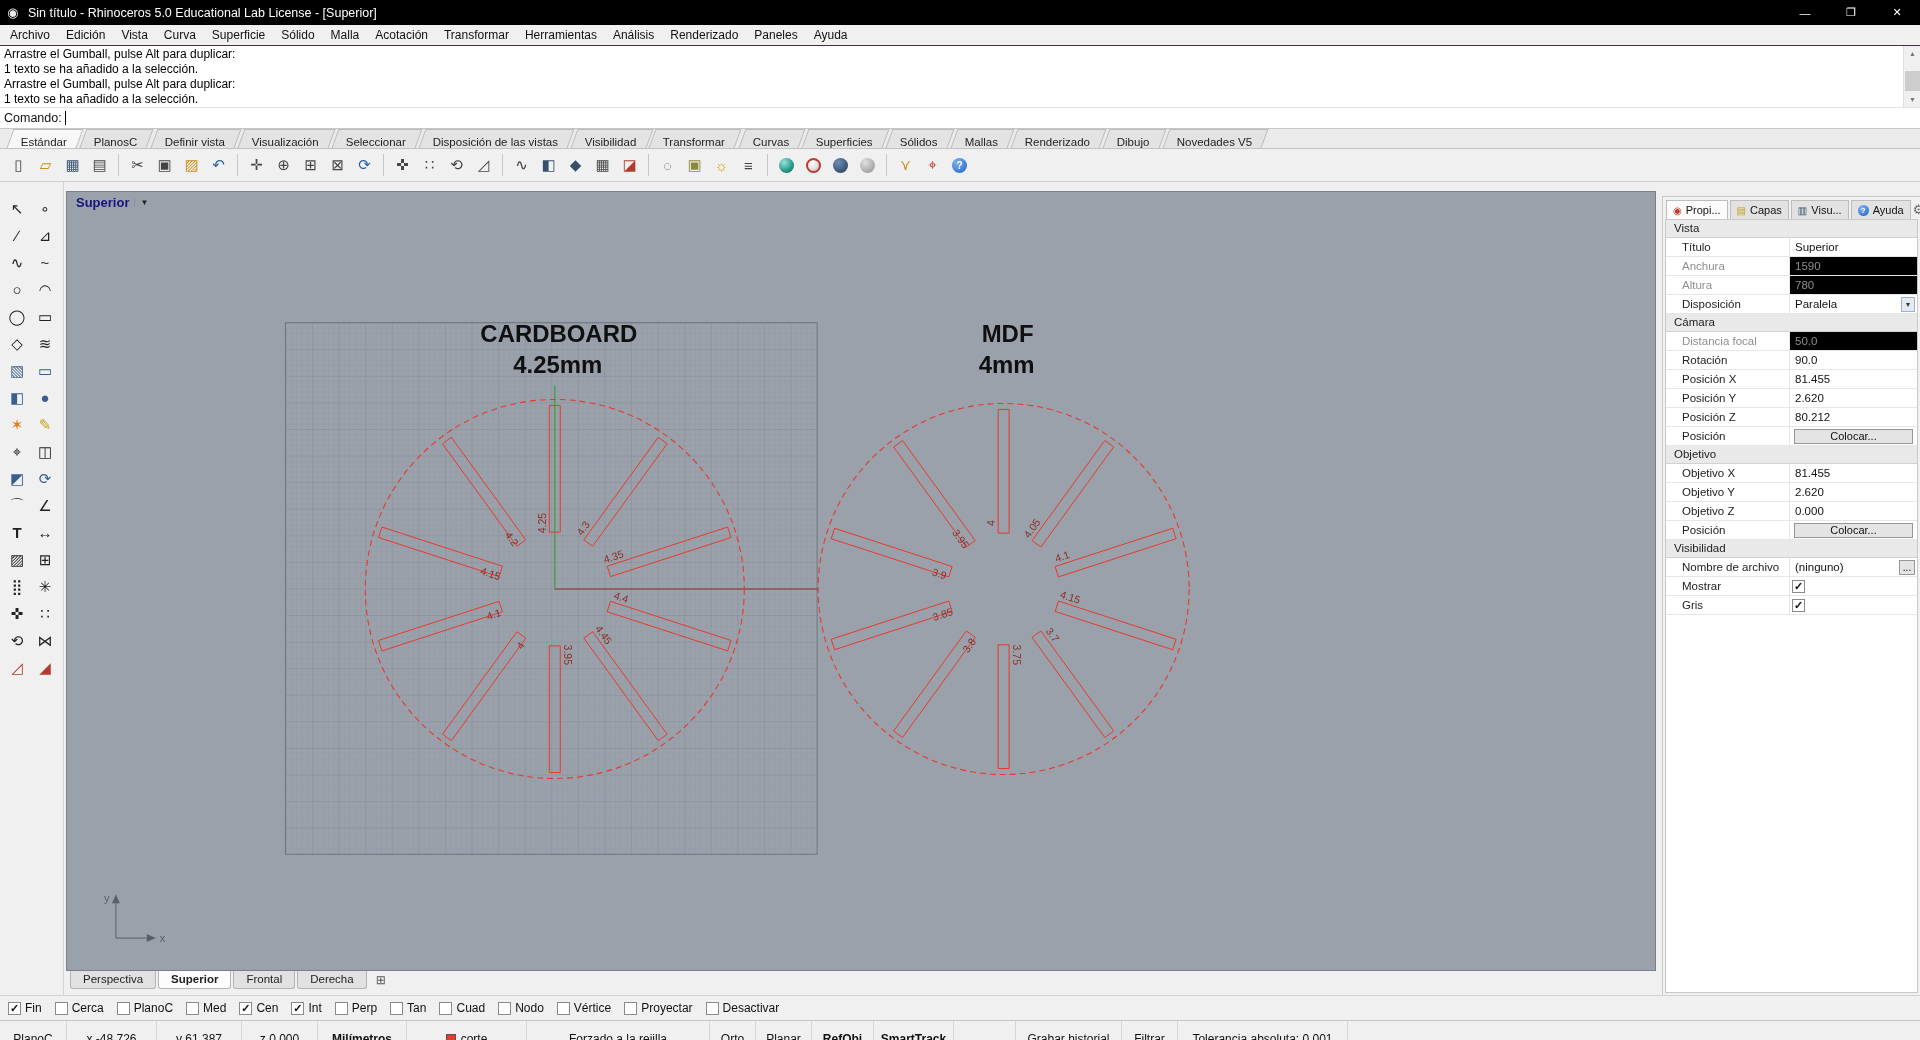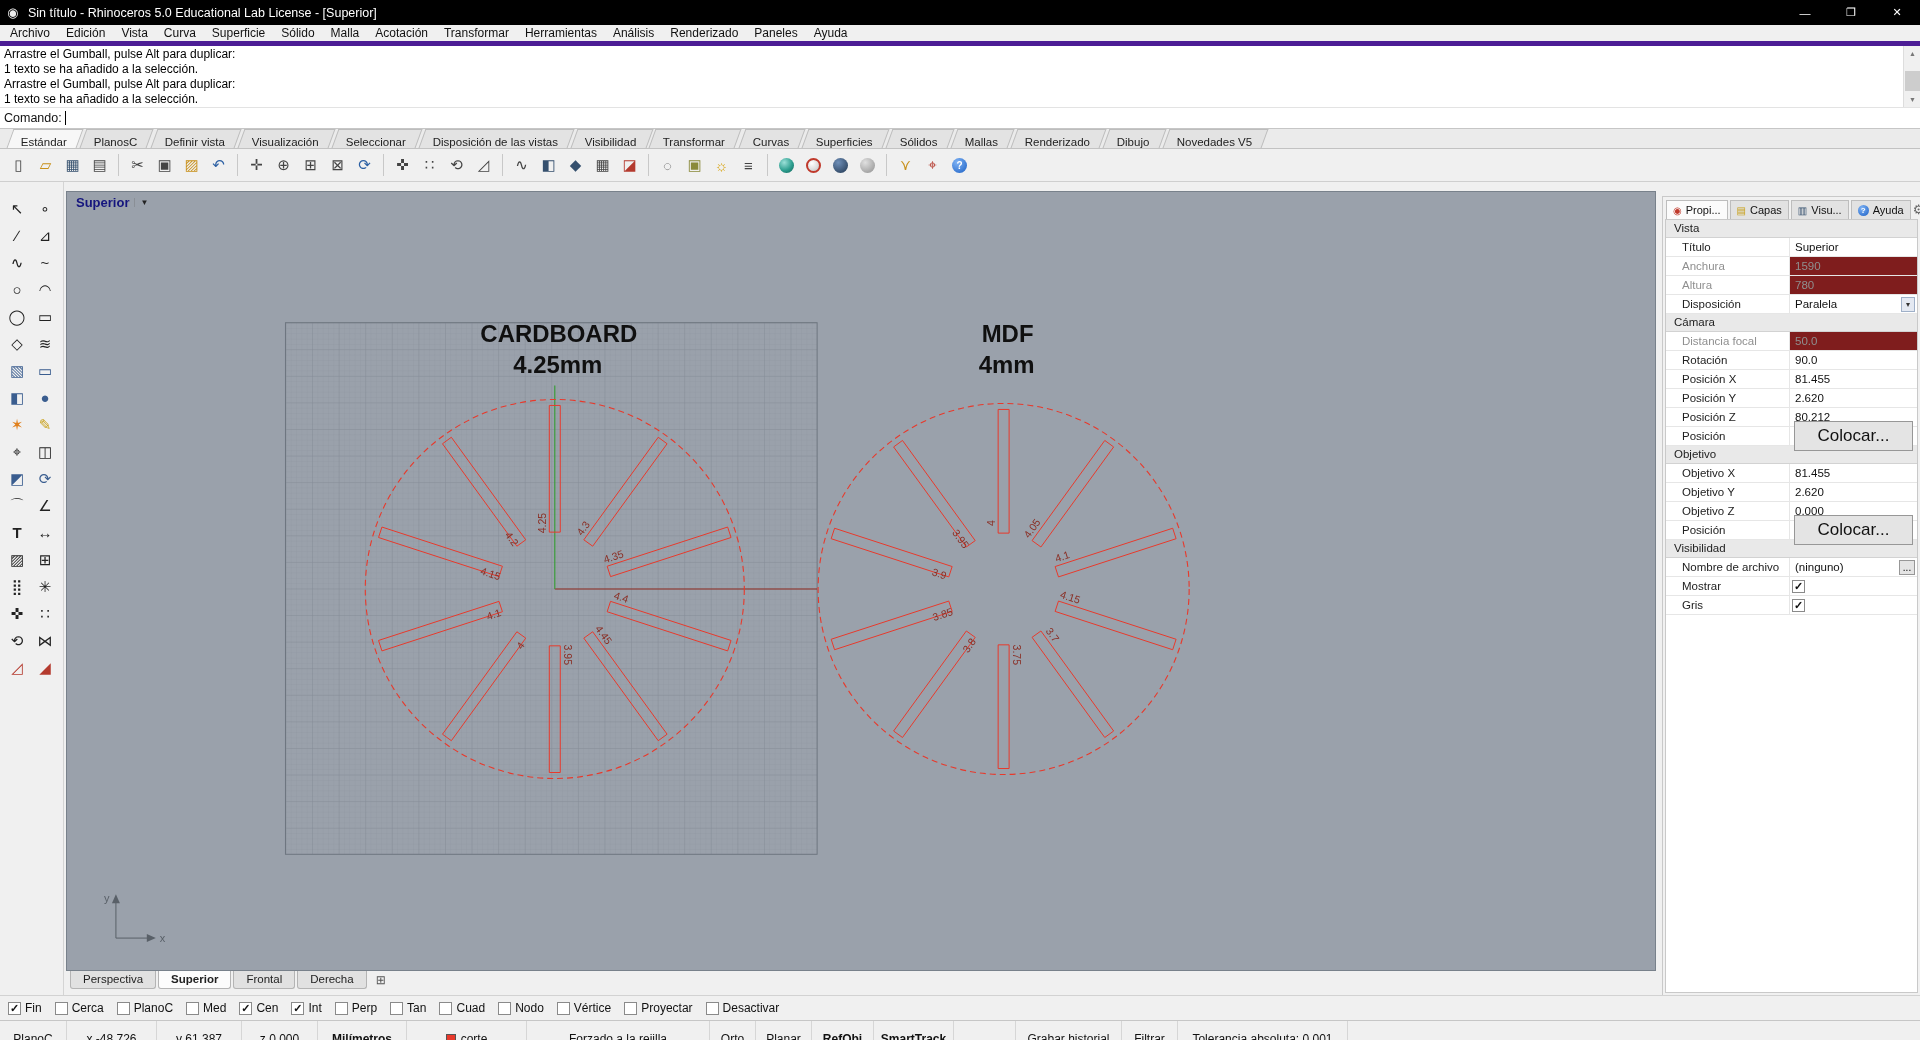--- a/index.html
+++ b/index.html
@@ -11,7 +11,7 @@
   .win-btns{margin-left:auto;display:flex}
   .win-btn{width:46px;height:25px;display:flex;align-items:center;justify-content:center;font-size:11px;color:#fff}
   
-  .menubar{height:21px;background:#f0f0f0;display:flex;align-items:center;font-size:12px;border-bottom:5px solid #4c1d95;padding-left:2px}
+  .menubar{height:21px;background:#f0f0f0;display:flex;align-items:center;font-size:12px;border-bottom:1px solid #4c1d95;padding-left:2px}
   .menu-item{padding:2px 8px;white-space:nowrap}
   
   .cmdhistory{height:62px;background:#fff;position:relative;font-size:12px;padding:1px 20px 0 4px;border-bottom:1px solid #e3e3e3}

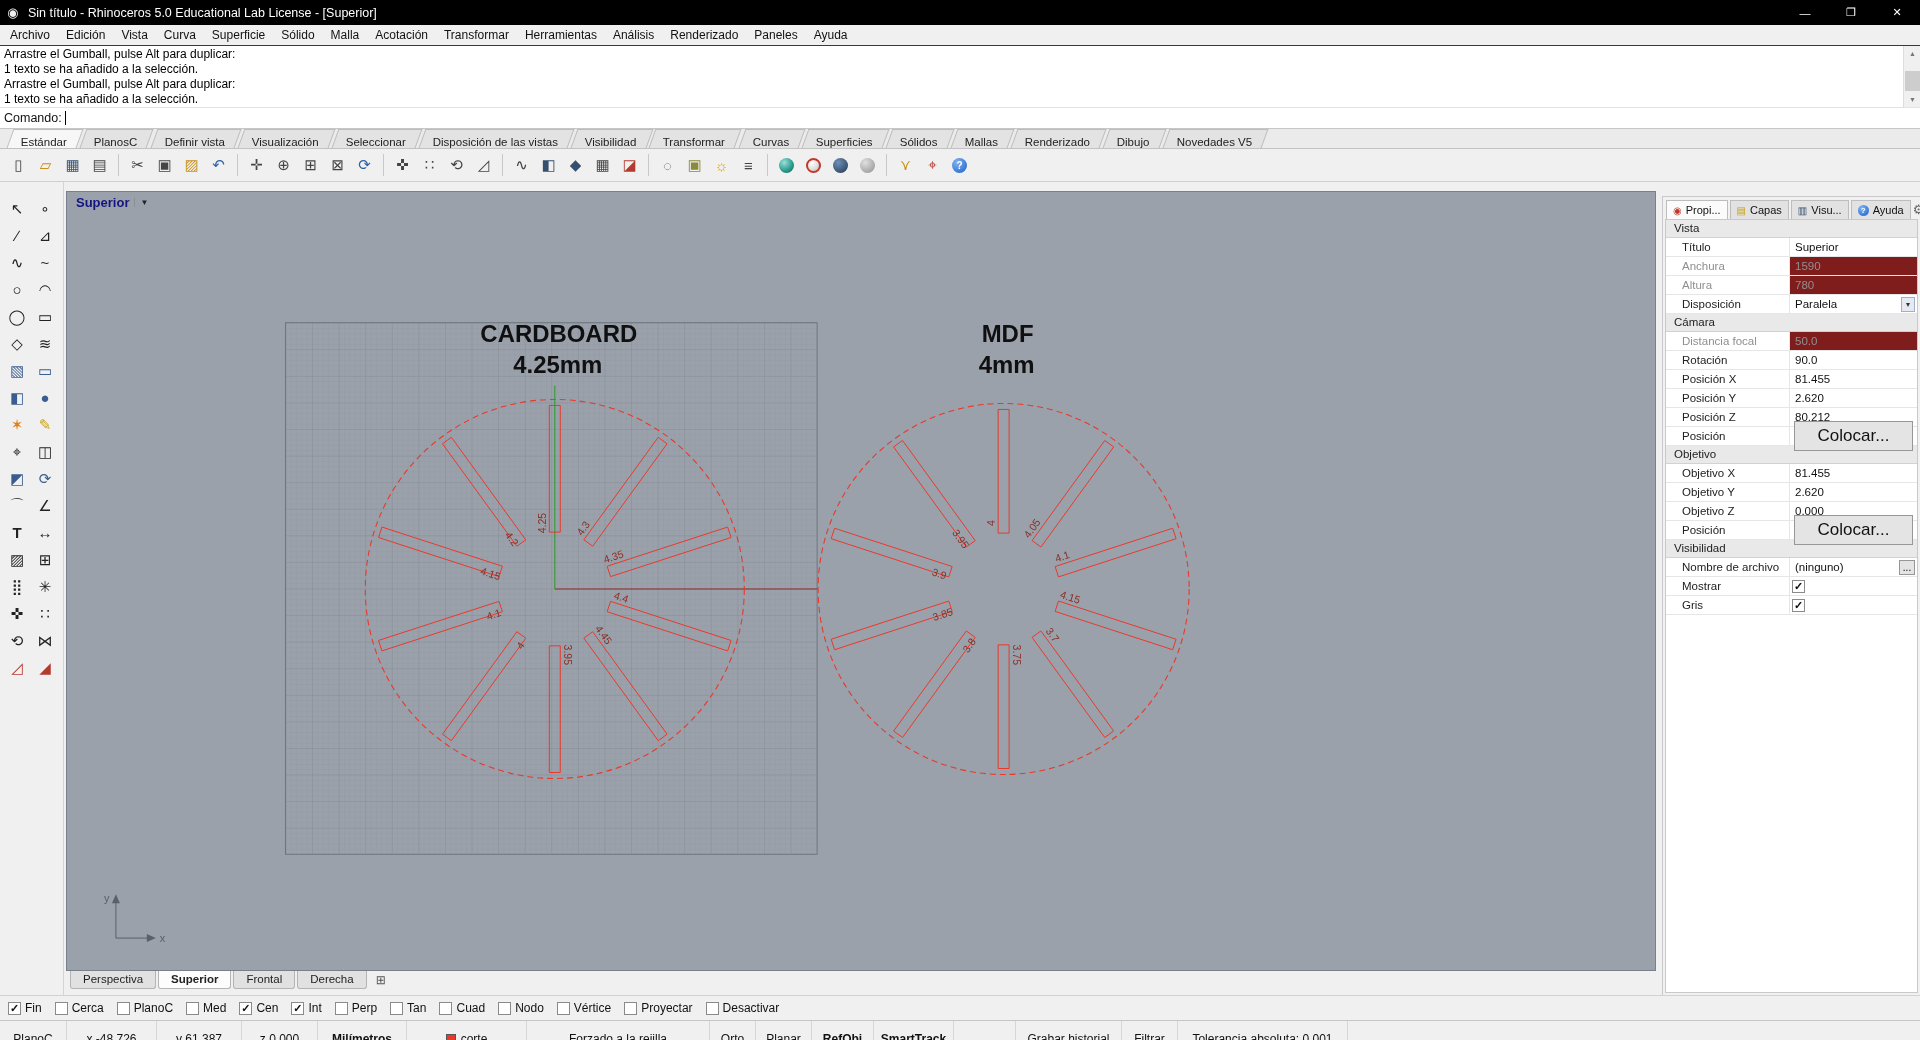--- a/index.html
+++ b/index.html
@@ -61,7 +61,7 @@
   .pvalue-wrap{flex:1;border-left:1px solid #e6e6e6;display:flex;align-items:center;position:relative;padding:0 2px;background:#fff}
   .pvalue{padding-left:3px;white-space:nowrap}
   .prow.disabled .plabel{color:#8f8f8f}
-  .prow.disabled .pvalue-wrap{background:#7f1d1d;color:#8f8f8f}
+  .prow.disabled .pvalue-wrap{background:#000000;color:#8f8f8f}
   .combo-arrow{margin-left:auto;width:14px;height:15px;background:#e4e9f2;border:1px solid #9fb0c8;font-size:8px;display:flex;align-items:center;justify-content:center;color:#333}
   .pbutton{flex:1;margin:1px 2px;height:30px;background:#e4e4e4;border:1px solid #979797;font-size:17px;font-family:"Liberation Sans",sans-serif;color:#111}
   .dots-button{margin-left:auto;width:16px;height:15px;background:#e4e4e4;border:1px solid #979797;font-size:10px;line-height:9px;font-family:"Liberation Sans",sans-serif}

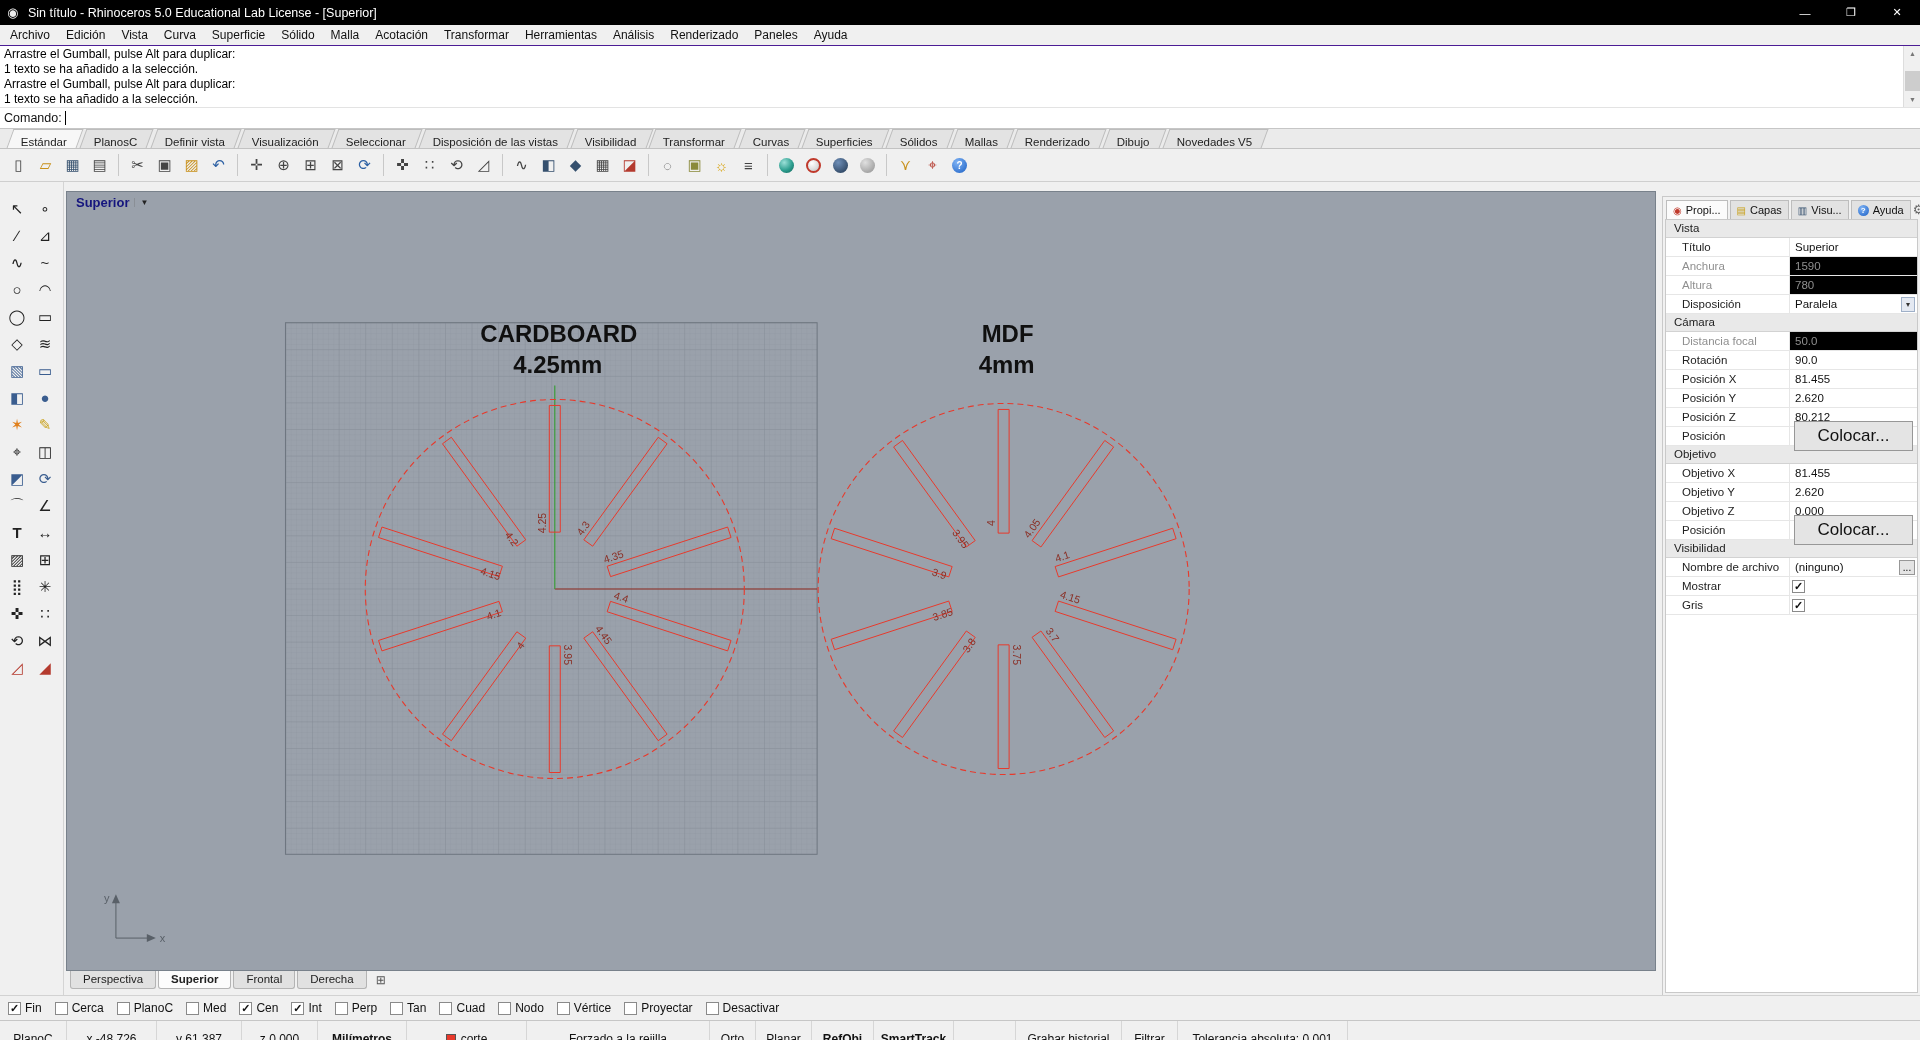--- a/index.html
+++ b/index.html
@@ -63,7 +63,7 @@
   .prow.disabled .plabel{color:#8f8f8f}
   .prow.disabled .pvalue-wrap{background:#000000;color:#8f8f8f}
   .combo-arrow{margin-left:auto;width:14px;height:15px;background:#e4e9f2;border:1px solid #9fb0c8;font-size:8px;display:flex;align-items:center;justify-content:center;color:#333}
-  .pbutton{flex:1;margin:1px 2px;height:30px;background:#e4e4e4;border:1px solid #979797;font-size:17px;font-family:"Liberation Sans",sans-serif;color:#111}
+  .pbutton{flex:1;margin:1px 2px;height:15px;background:#e4e4e4;border:1px solid #979797;font-size:11px;font-family:"Liberation Sans",sans-serif;color:#111}
   .dots-button{margin-left:auto;width:16px;height:15px;background:#e4e4e4;border:1px solid #979797;font-size:10px;line-height:9px;font-family:"Liberation Sans",sans-serif}
   .cb{width:13px;height:13px;background:#fff;border:1px solid #8a8a8a;display:flex;align-items:center;justify-content:center;font-size:11px;font-weight:bold;color:#111;line-height:11px}
   

